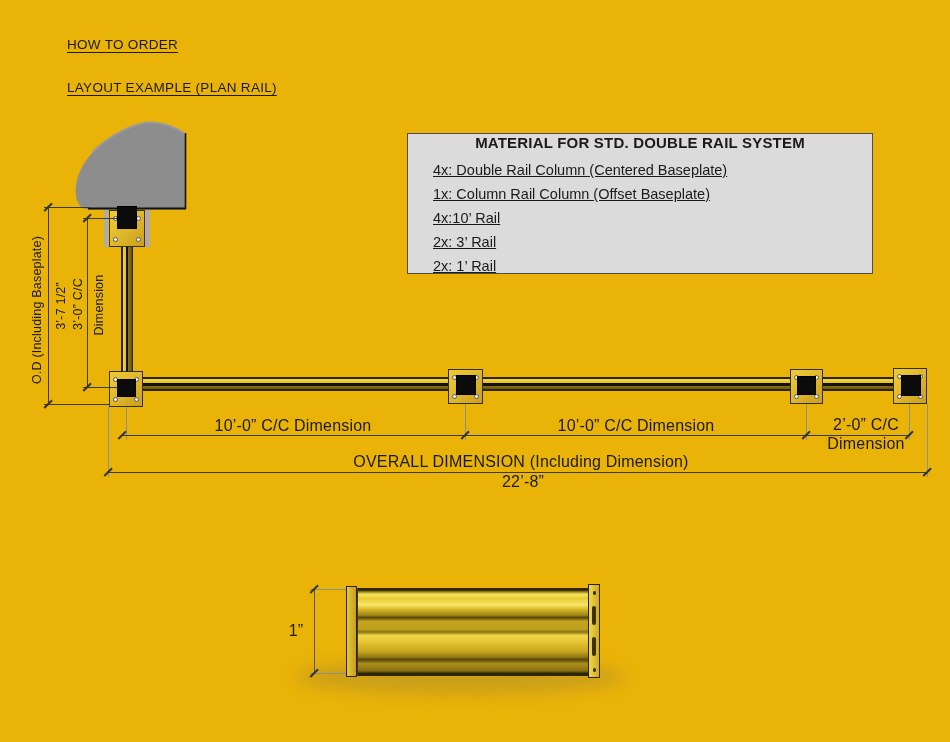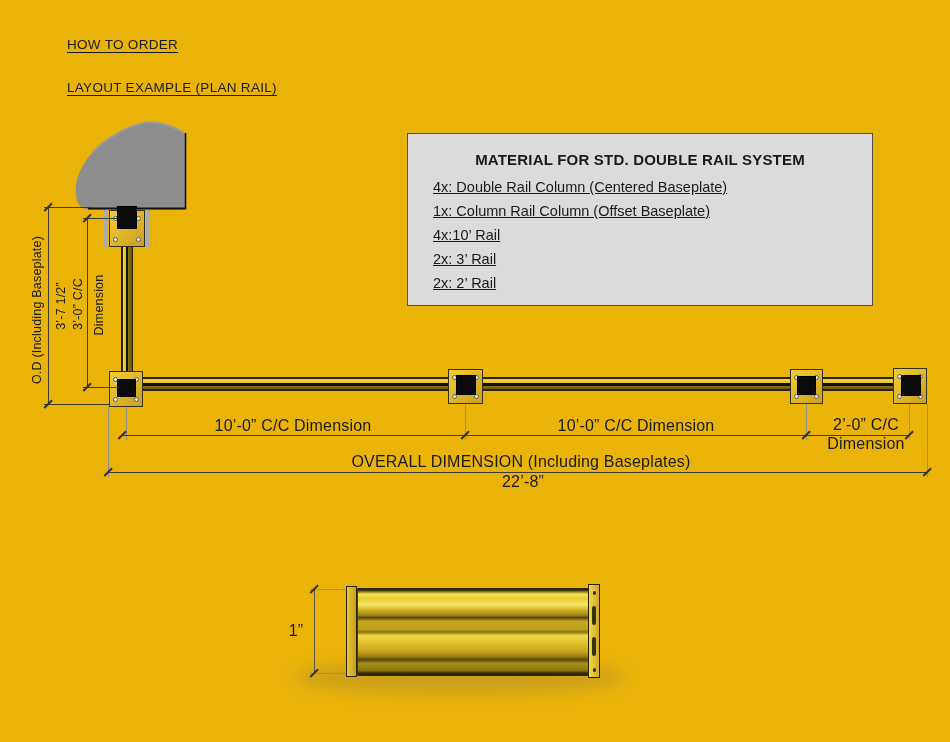--- a/index.html
+++ b/index.html
@@ -13,7 +13,7 @@
 
   .heading{position:absolute;font-size:13.5px;letter-spacing:.3px;text-decoration:underline;text-underline-offset:3px;white-space:nowrap;}
 
-  .matbox{position:absolute;left:407px;top:133px;width:466px;height:173px;background:var(--boxbg);border:1.5px solid #4D4D4D;padding-top:17px;}
+  .matbox{position:absolute;left:407px;top:133px;width:466px;height:141px;background:var(--boxbg);border:1.5px solid #4D4D4D;padding-top:0;}
   .matbox .title{font-size:15px;font-weight:bold;text-align:center;letter-spacing:.2px;margin-bottom:7px;}
   .matbox .item{font-size:14.5px;line-height:24px;padding-left:25px;white-space:nowrap;text-decoration:underline;}
 

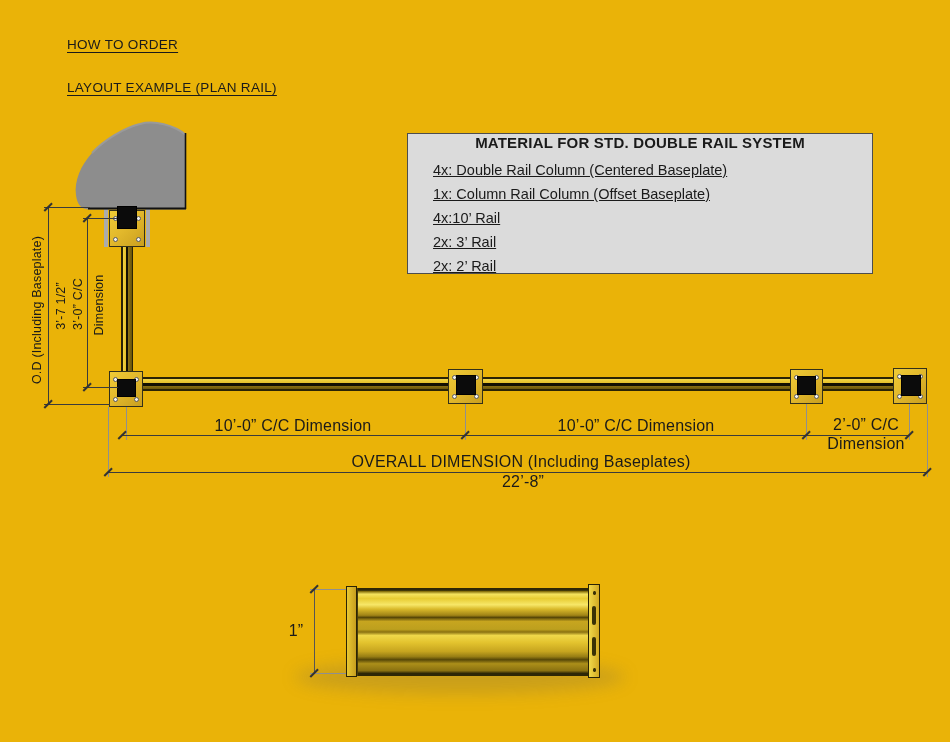--- a/index.html
+++ b/index.html
@@ -66,7 +66,7 @@
     <div class="item">1x: Column Rail Column (Offset Baseplate)</div>
     <div class="item">4x:10’ Rail</div>
     <div class="item">2x: 3’ Rail</div>
-    <div class="item">2x: 2’ Rail</div>
+    <div class="item">2x: 1’ Rail</div>
   </div>
 
   <svg width="130" height="95" viewBox="0 0 130 95" style="position:absolute;left:66px;top:118px;z-index:2">

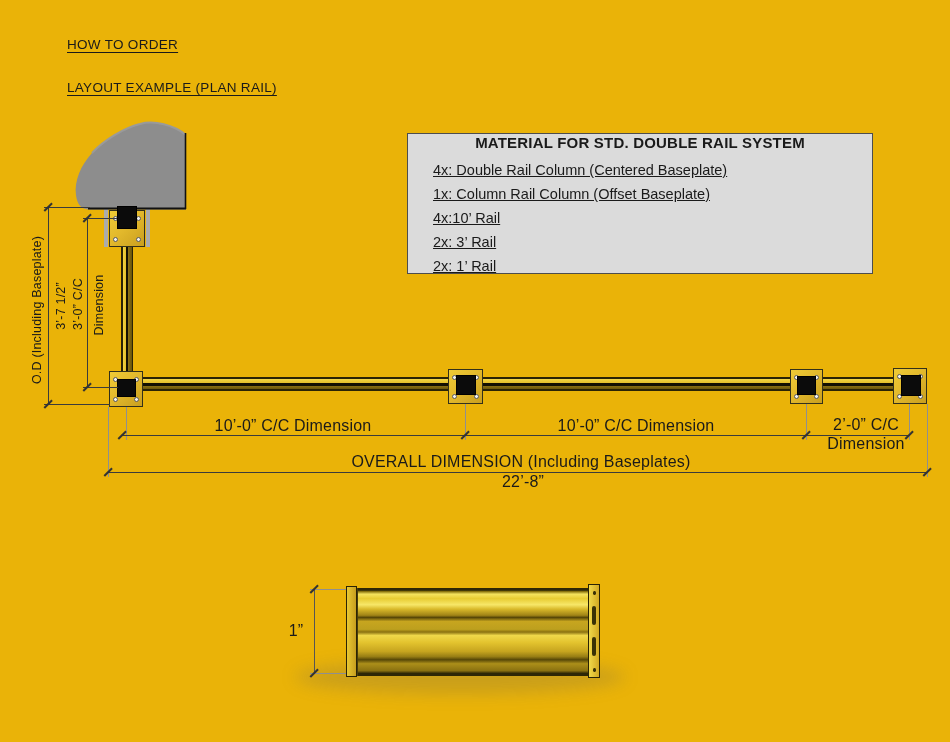--- a/index.html
+++ b/index.html
@@ -157,7 +157,7 @@
   <div class="hline" style="left:108px;top:472px;width:819px"></div>
   <div class="tick" style="left:108px;top:472px"></div>
   <div class="tick" style="left:927px;top:472px"></div>
-  <div class="dimtext" style="left:521px;top:462px">OVERALL DIMENSION (Including Baseplates)</div>
+  <div class="dimtext" style="left:521px;top:462px">OVERALL DIMENSION (Including Dimension)</div>
   <div class="dimtext" style="left:523px;top:482px">22’-8”</div>
 
   <div class="xshadow"></div>

